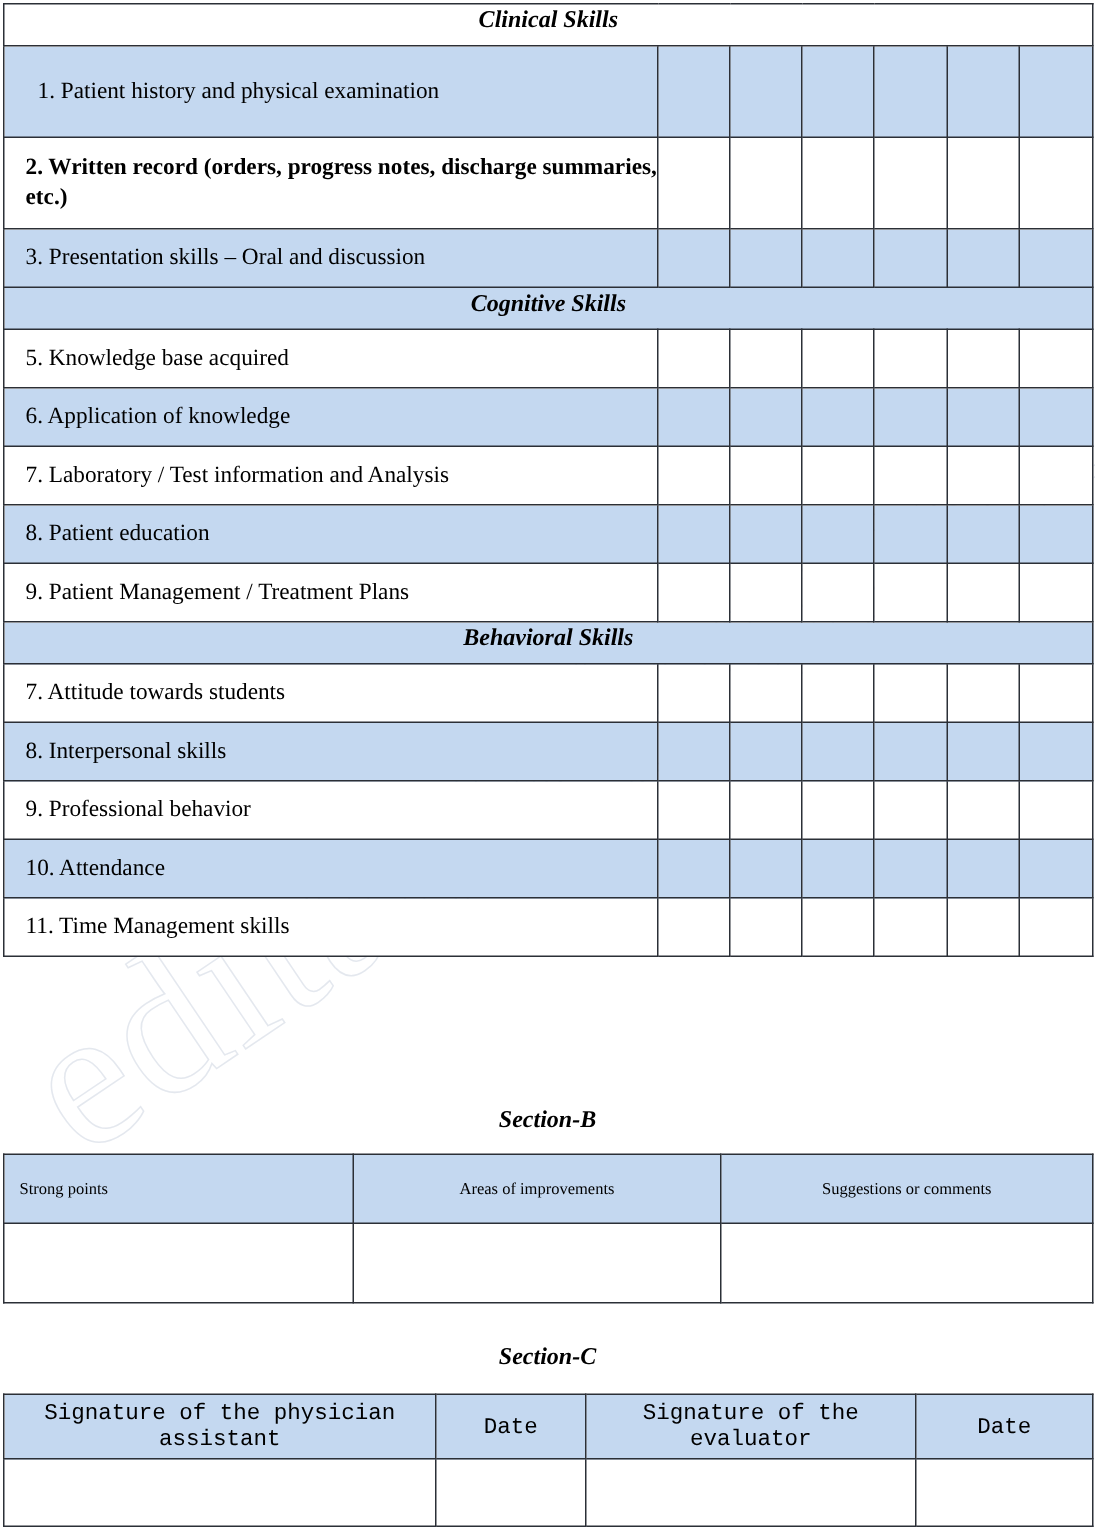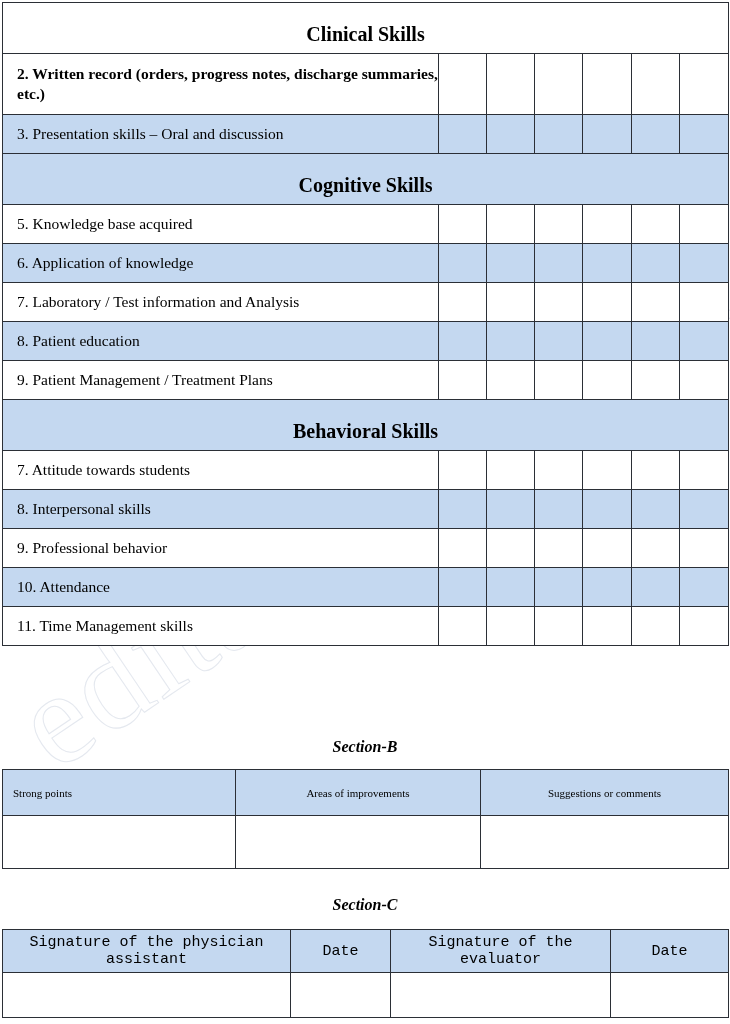--- a/index.html
+++ b/index.html
@@ -85,9 +85,10 @@
   }
   #skills-table td.group {
     text-align: center;
+    font-style: italic;
     font-weight: bold;
-    font-size: 20px;
-    padding: 20px 0 7px 0;
+    font-size: 16px;
+    padding: 2px 0 7px 0;
   }
   #skills-table td.rate { }
 

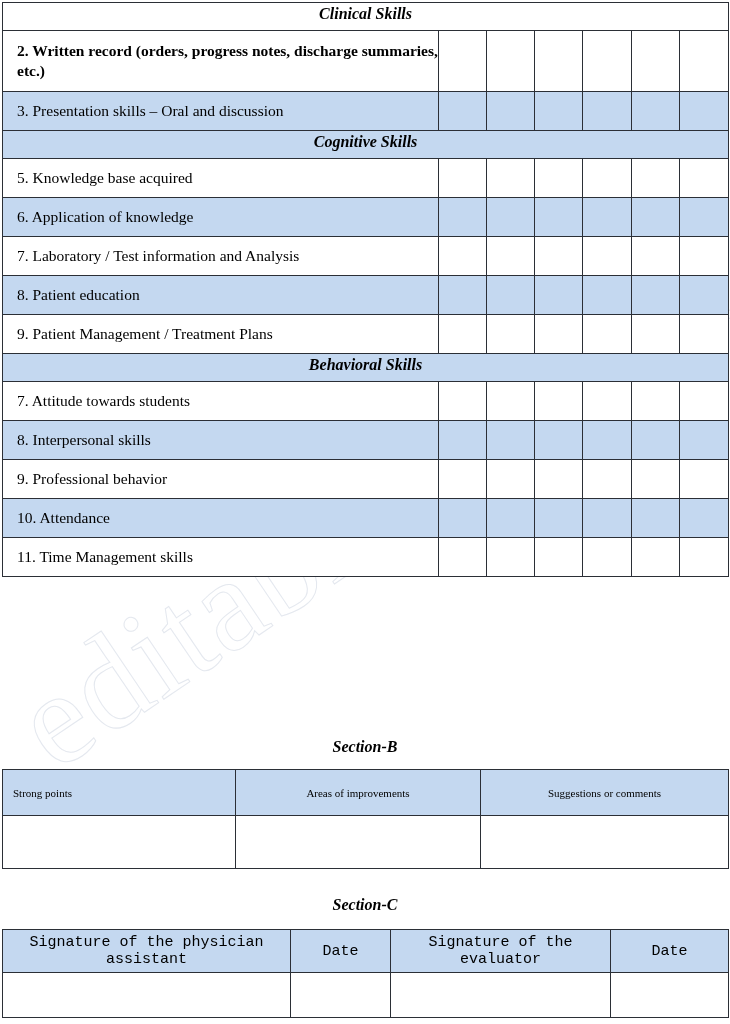--- a/index.html
+++ b/index.html
@@ -159,6 +159,15 @@
           <td colspan="7" class="group white">Clinical Skills</td>
         </tr>
         <tr>
+          <td class="label blue indent-first" style="height: 52px;">1.    Patient history and physical examination</td>
+          <td class="rate blue"></td>
+          <td class="rate blue"></td>
+          <td class="rate blue"></td>
+          <td class="rate blue"></td>
+          <td class="rate blue"></td>
+          <td class="rate blue"></td>
+        </tr>
+        <tr>
           <td class="label white" style="height: 52px; font-weight: bold;">2. Written record (orders, progress notes, discharge summaries, etc.)</td>
           <td class="rate white"></td>
           <td class="rate white"></td>

